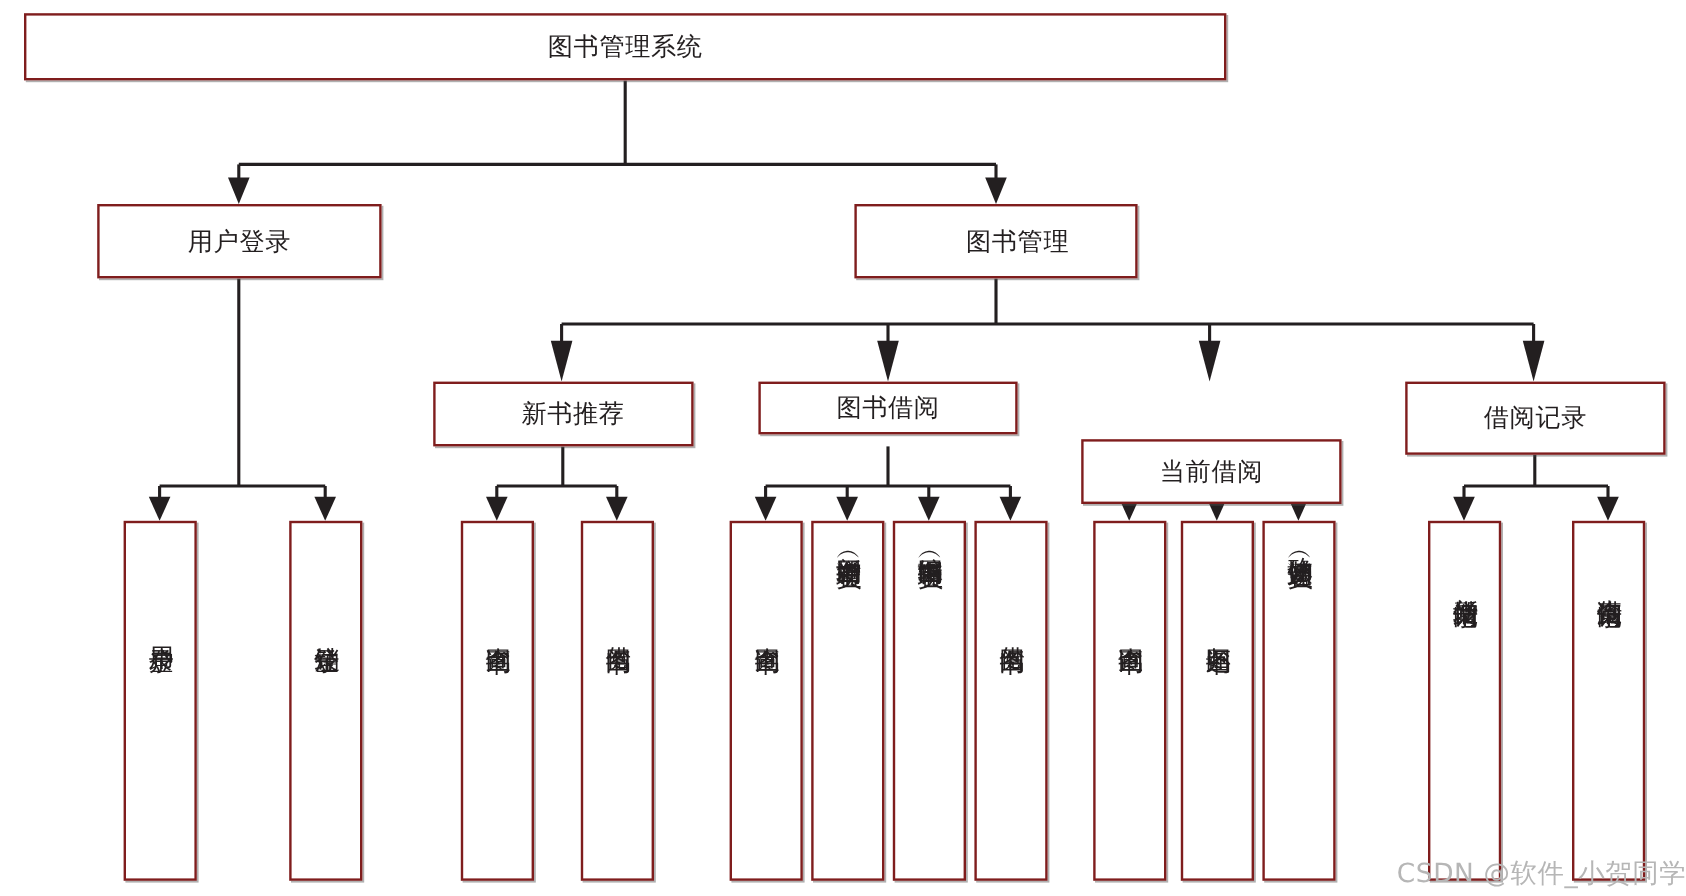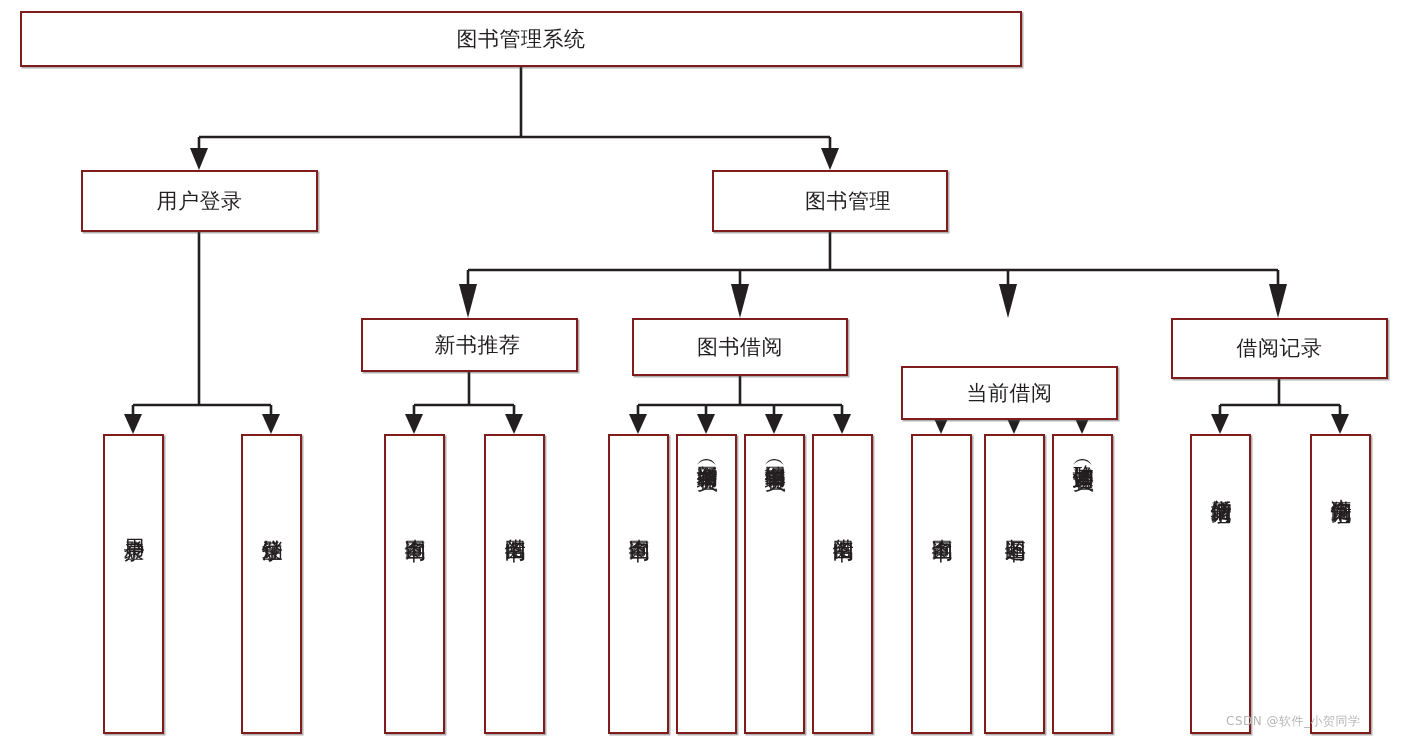--- a/index.html
+++ b/index.html
@@ -172,7 +172,7 @@
   <div class="node" style="left:361px; top:318px; width:217px; height:54px;padding-left:16px;">
     <span class="node-label-h">新书推荐</span>
   </div>
-  <div class="node" style="left:632px; top:318px; width:216px; height:58px;">
+  <div class="node" style="left:632px; top:318px; width:216px; height:44px;">
     <span class="node-label-h">图书借阅</span>
   </div>
   <div class="node" style="left:901px; top:318px; width:217px; height:54px;margin-top:48px;">

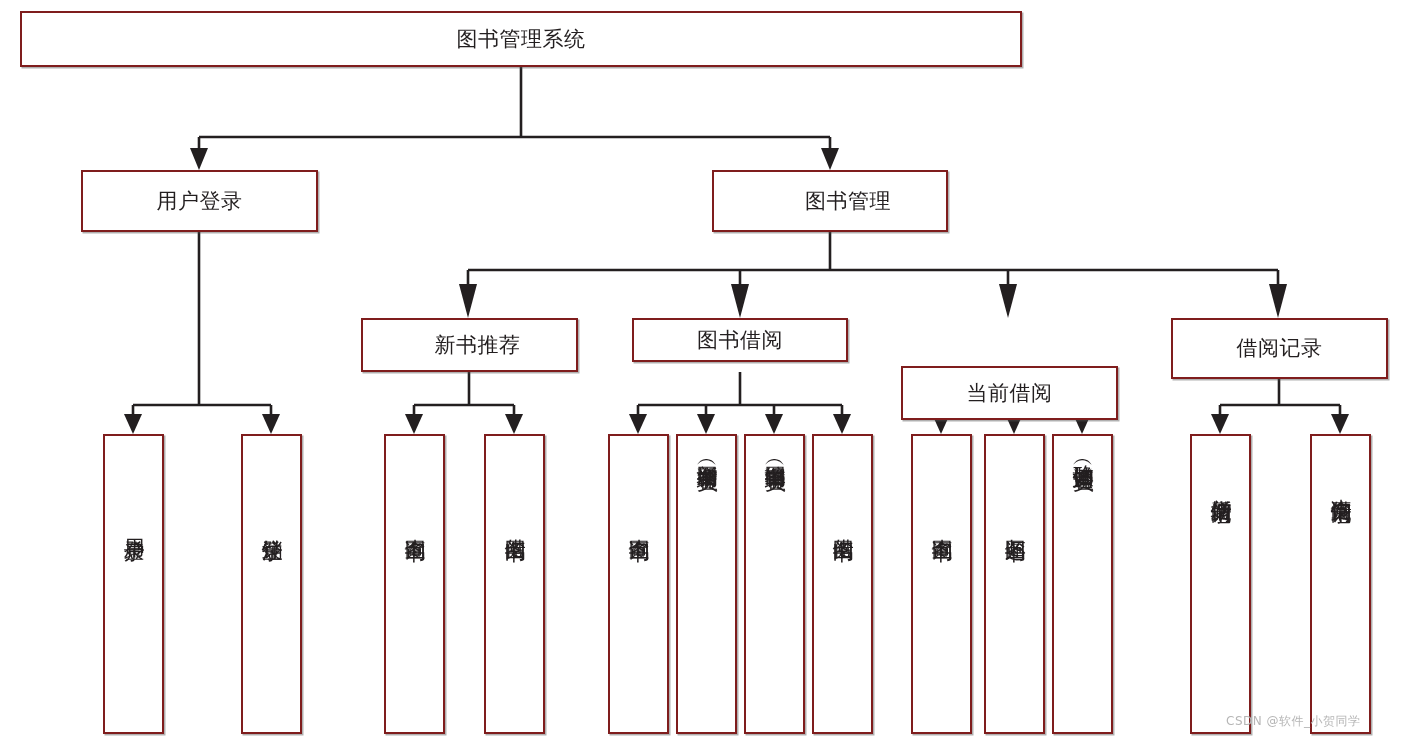--- a/index.html
+++ b/index.html
@@ -63,9 +63,9 @@
   }
   .watermark {
     position: absolute;
-    left: 1226px;
+    left: 1164px;
     top: 713px;
-    font-size: 12px;
+    font-size: 22px;
     color: #b6b6b6;
     white-space: nowrap;
     letter-spacing: 0.5px;

